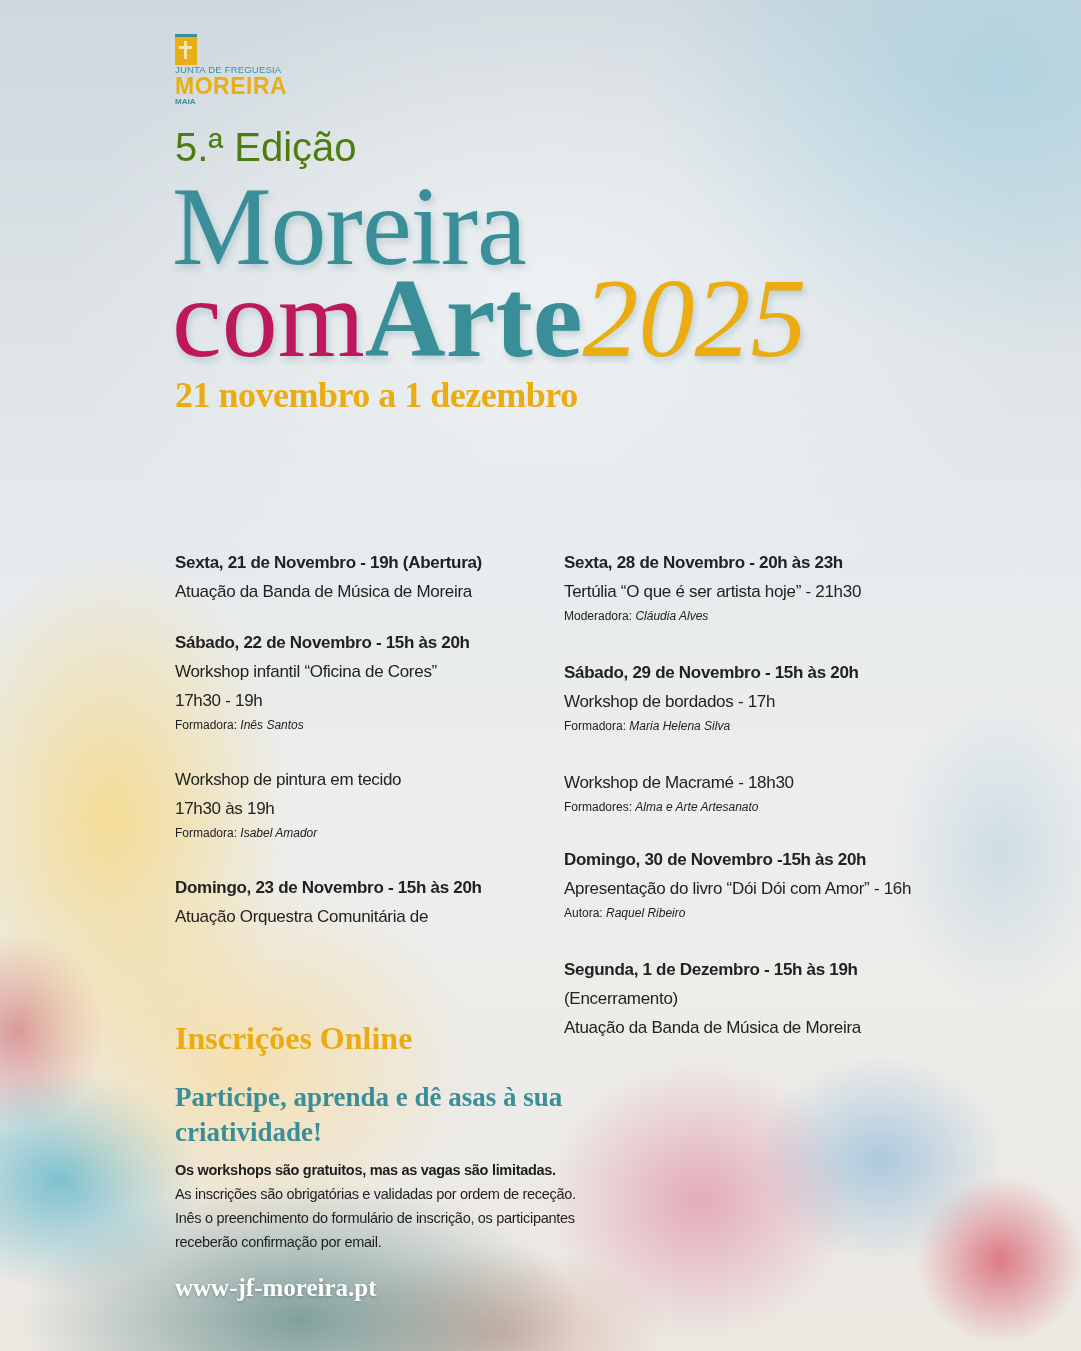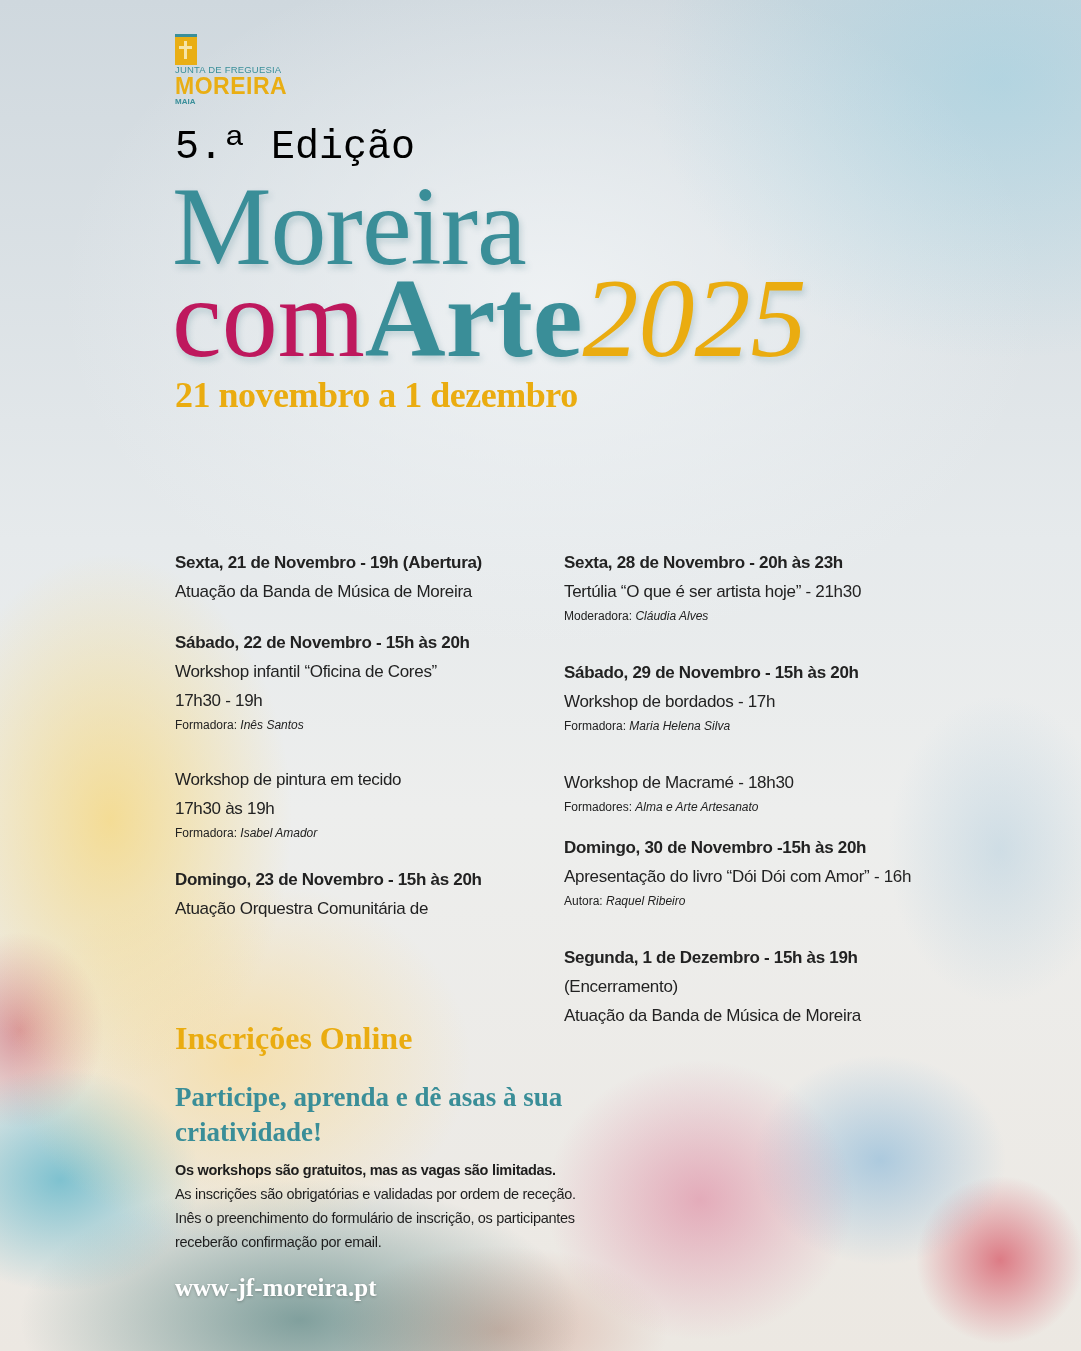--- a/index.html
+++ b/index.html
@@ -36,7 +36,7 @@
   .logo-top { font-size:9.5px; color:#3a8f9a; letter-spacing:0.2px; line-height:10px; }
   .logo-main { font-size:23px; font-weight:bold; color:#e9ae14; line-height:22px; letter-spacing:0.5px; }
   .logo-sub { font-size:8px; color:#3a8f9a; font-weight:bold; line-height:9px; }
-  .edicao { position:absolute; left:175px; top:125px; font-size:40px; color:#000000; font-family:Liberation Mono, monospace; }
+  .edicao { position:absolute; left:175px; top:125px; font-size:40px; color:#4d7c0f; font-family:Liberation Sans, sans-serif; }
   .title1 { position:absolute; left:172px; top:170px; font-size:112px; line-height:112px; color:#3a8e98; font-family:"Liberation Serif", serif; letter-spacing:-1px; text-shadow:2px 4px 6px rgba(60,120,130,0.25); }
   .title2 { position:absolute; left:172px; top:262px; font-size:112px; line-height:112px; font-family:"Liberation Serif", serif; text-shadow:2px 4px 6px rgba(60,120,130,0.25); white-space:nowrap; }
   .t-com { color:#be185d; }

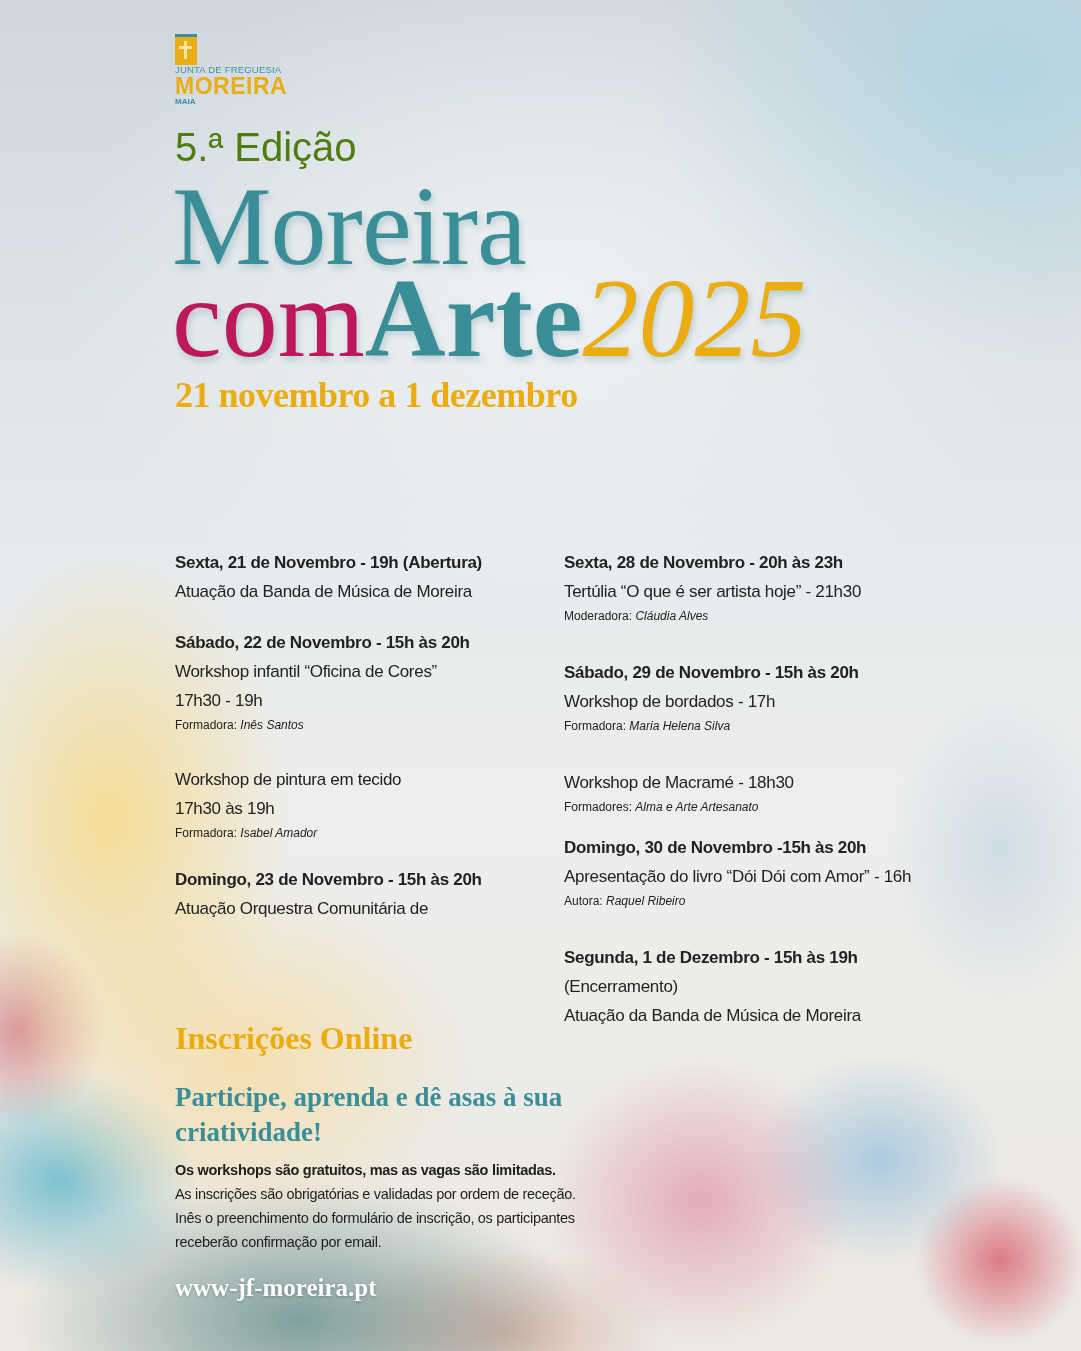--- a/index.html
+++ b/index.html
@@ -115,7 +115,7 @@
       <div class="ev-line">Workshop de bordados - 17h</div>
       <div class="ev-note"><span>Formadora: </span><em>Maria Helena Silva</em></div>
     </div>
-    <div class="ev" style="margin-bottom:16px">
+    <div class="ev" style="margin-bottom:28px">
       <div class="ev-line">Workshop de Macramé - 18h30</div>
       <div class="ev-note"><span>Formadores: </span><em>Alma e Arte Artesanato</em></div>
     </div>

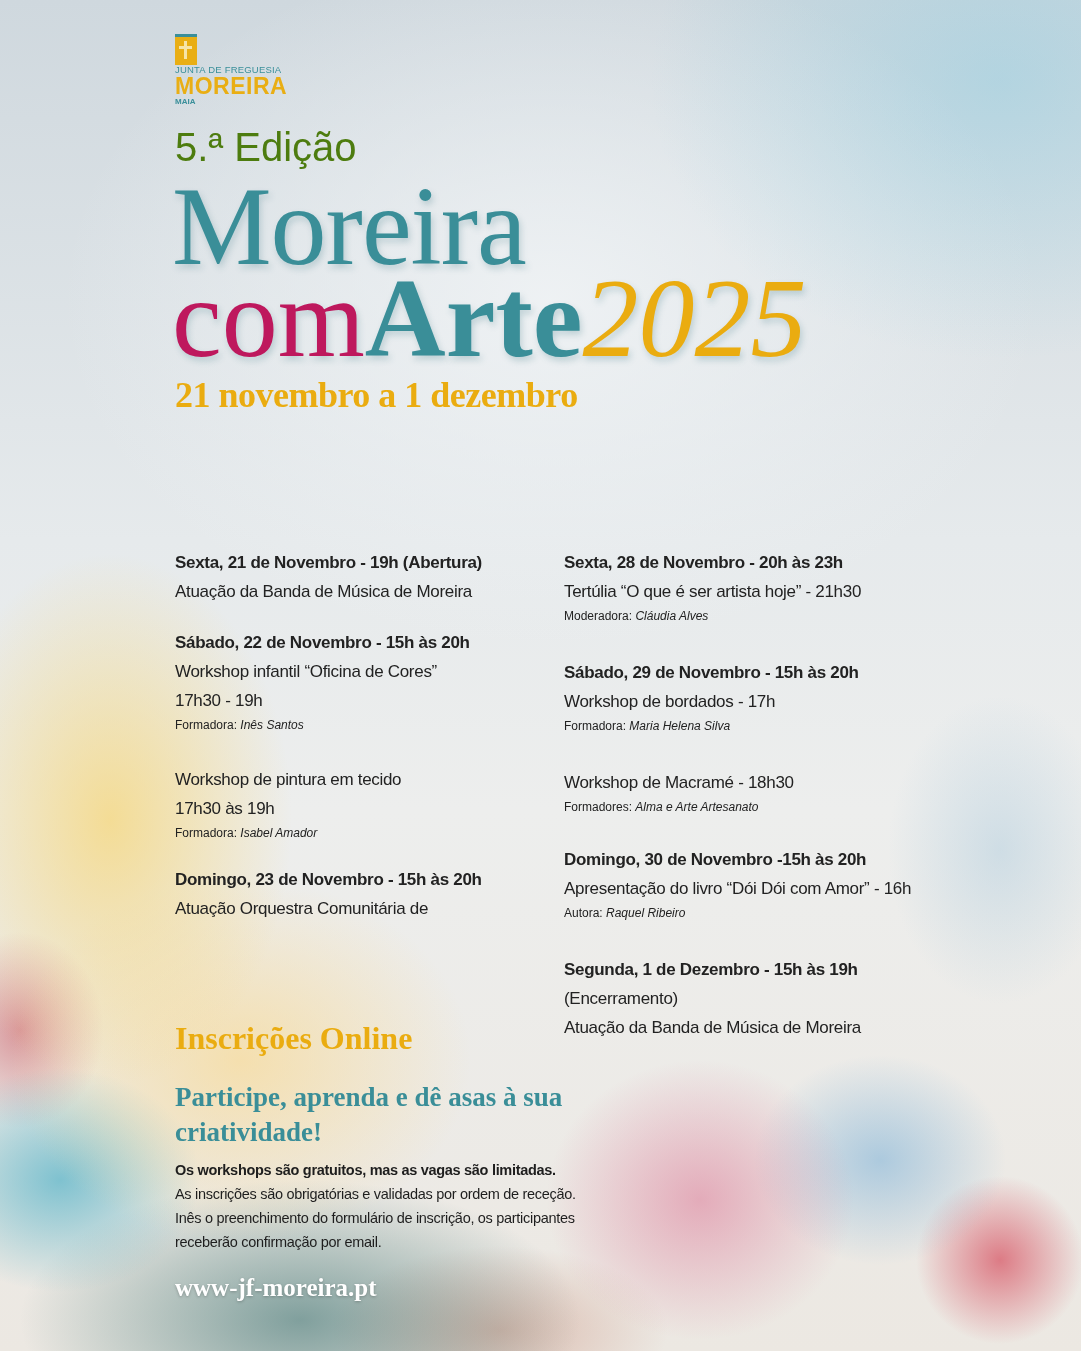--- a/index.html
+++ b/index.html
@@ -98,7 +98,7 @@
       <div class="ev-line">17h30 às 19h</div>
       <div class="ev-note"><span>Formadora: </span><em>Isabel Amador</em></div>
     </div>
-    <div class="ev" style="margin-top:22px">
+    <div class="ev" style="margin-top:30px">
       <div class="ev-head">Domingo, 23 de Novembro - 15h às 20h</div>
       <div class="ev-line">Atuação Orquestra Comunitária de</div>
     </div>

